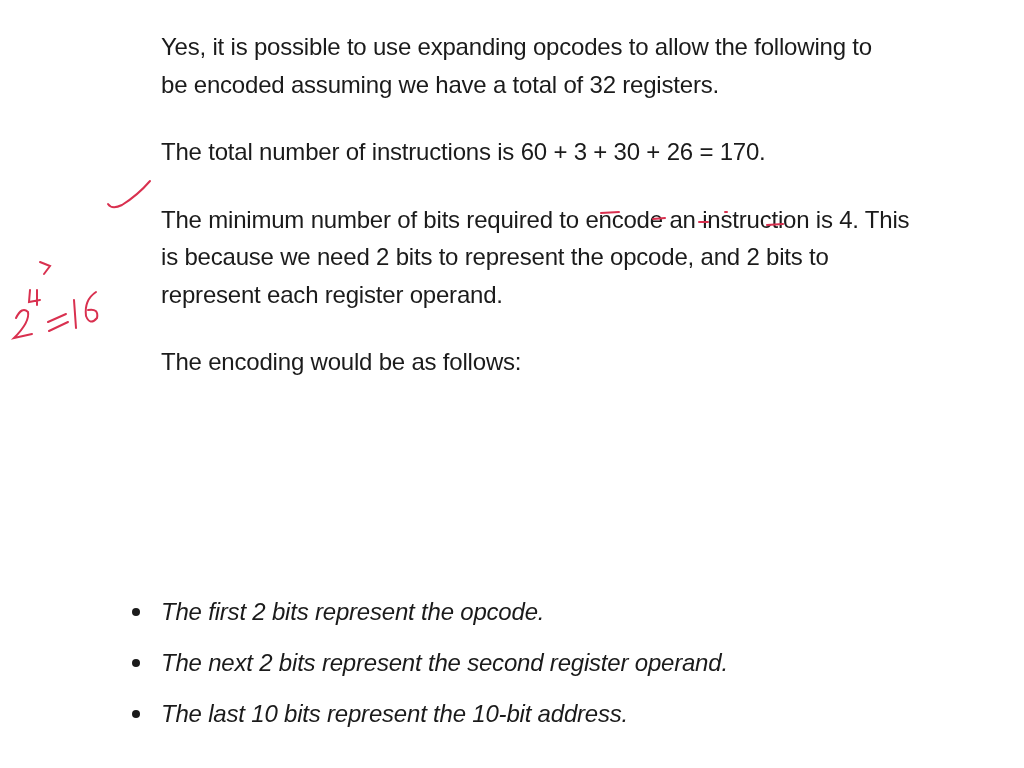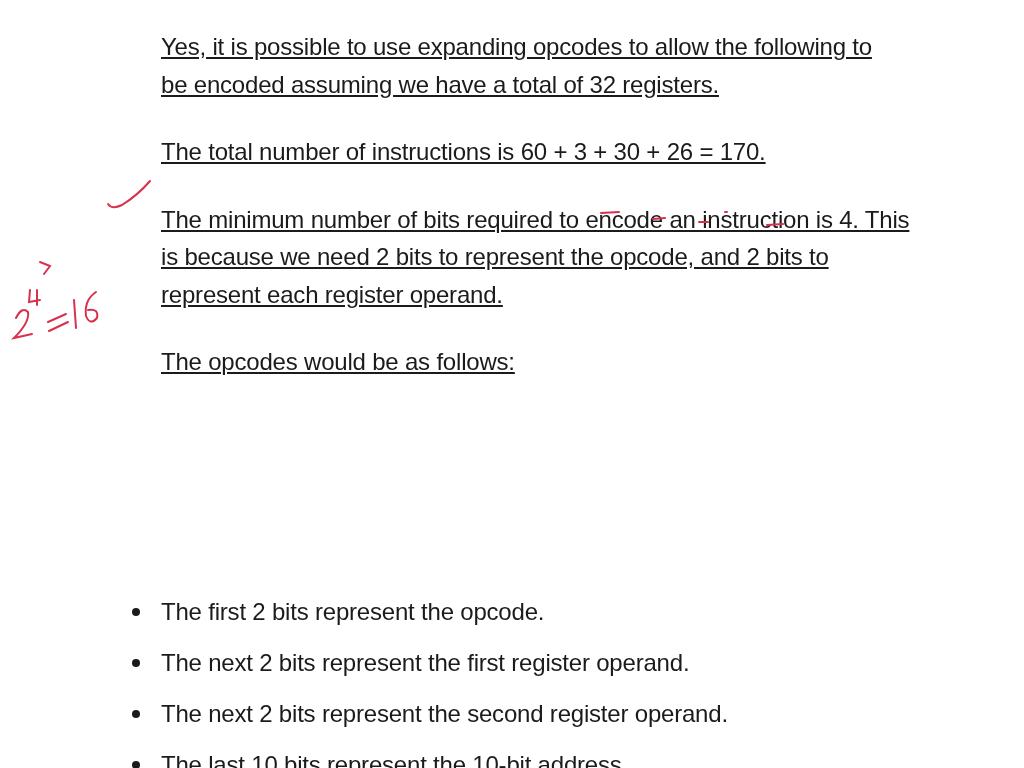--- a/index.html
+++ b/index.html
@@ -15,7 +15,7 @@
     font-size: 24px; line-height: 37.5px;
     letter-spacing: -0.2px;
   }
-  .para { margin: 0 0 30px 0; text-decoration: underline; }
+  .para { margin: 0 0 30px 0; }
   .bullets { list-style: none; margin: 0; padding: 0; position: absolute; left: 161px; top: 593px; width: 800px; font-size: 24px; letter-spacing: -0.2px;}
   .bullets li { position: relative; height: 51px; line-height: 37.5px; }
   .bullets li .dot {

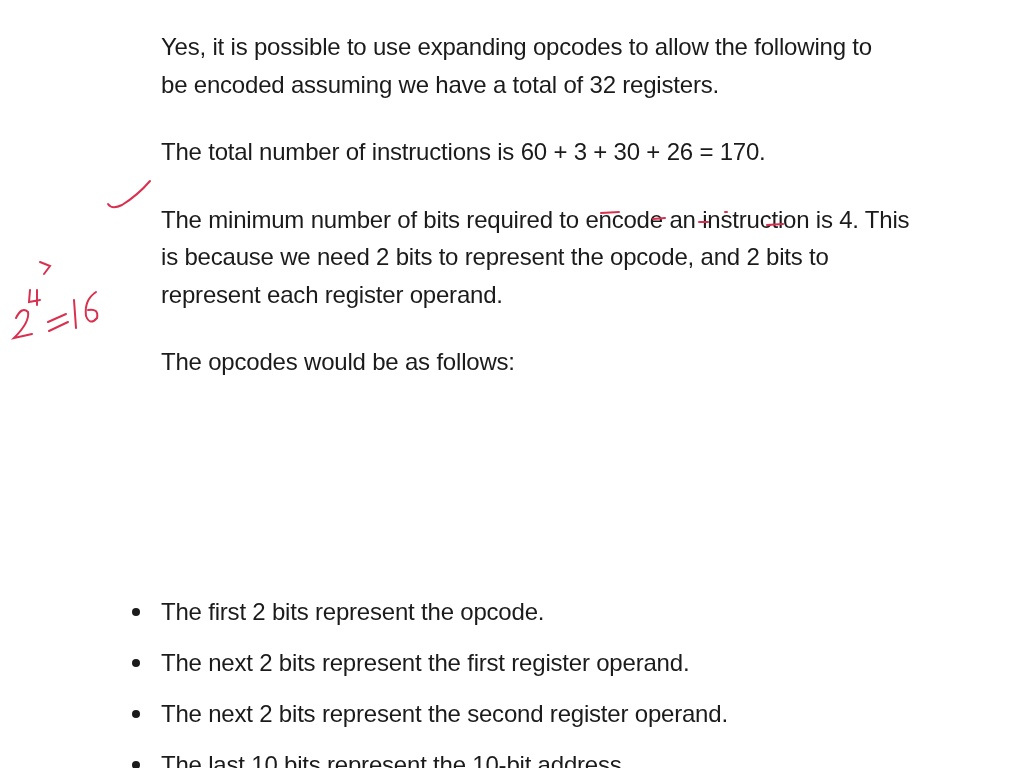--- a/index.html
+++ b/index.html
@@ -31,7 +31,7 @@
   <p class="para" style="width:720px;">Yes, it is possible to use expanding opcodes to allow the following to be encoded assuming we have a total of 32 registers.</p>
   <p class="para">The total number of instructions is 60 + 3 + 30 + 26 = 170.</p>
   <p class="para" style="width:750px;">The minimum number of bits required to encode an instruction is 4. This is because we need 2 bits to represent the opcode, and 2 bits to represent each register operand.</p>
-  <p class="para">The opcodes would be as follows:</p>
+  <p class="para">The encoding would be as follows:</p>
 </div>
 
 <ul class="bullets">

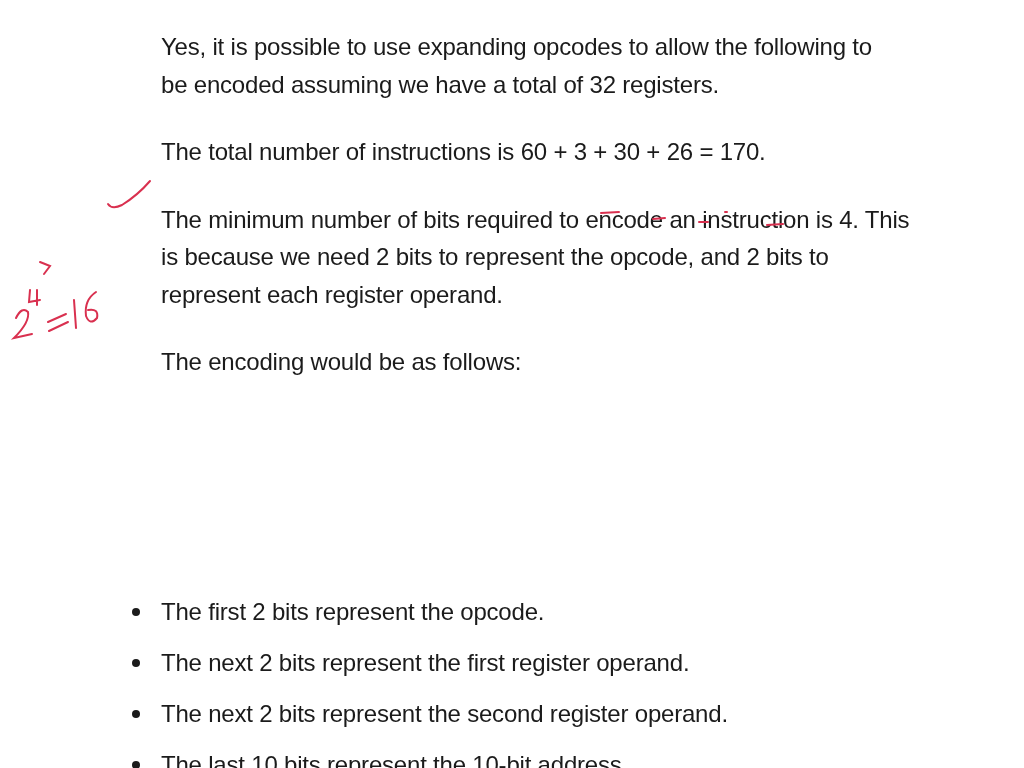--- a/index.html
+++ b/index.html
@@ -17,7 +17,7 @@
   }
   .para { margin: 0 0 30px 0; }
   .bullets { list-style: none; margin: 0; padding: 0; position: absolute; left: 161px; top: 593px; width: 800px; font-size: 24px; letter-spacing: -0.2px;}
-  .bullets li { position: relative; height: 51px; line-height: 37.5px; }
+  .bullets li { position: relative; height: 51px; line-height: 37.5px; font-style: italic; }
   .bullets li .dot {
     position: absolute; left: -29px; top: 15px; width: 8px; height: 8px;
     border-radius: 50%; background: #1b1b1b;

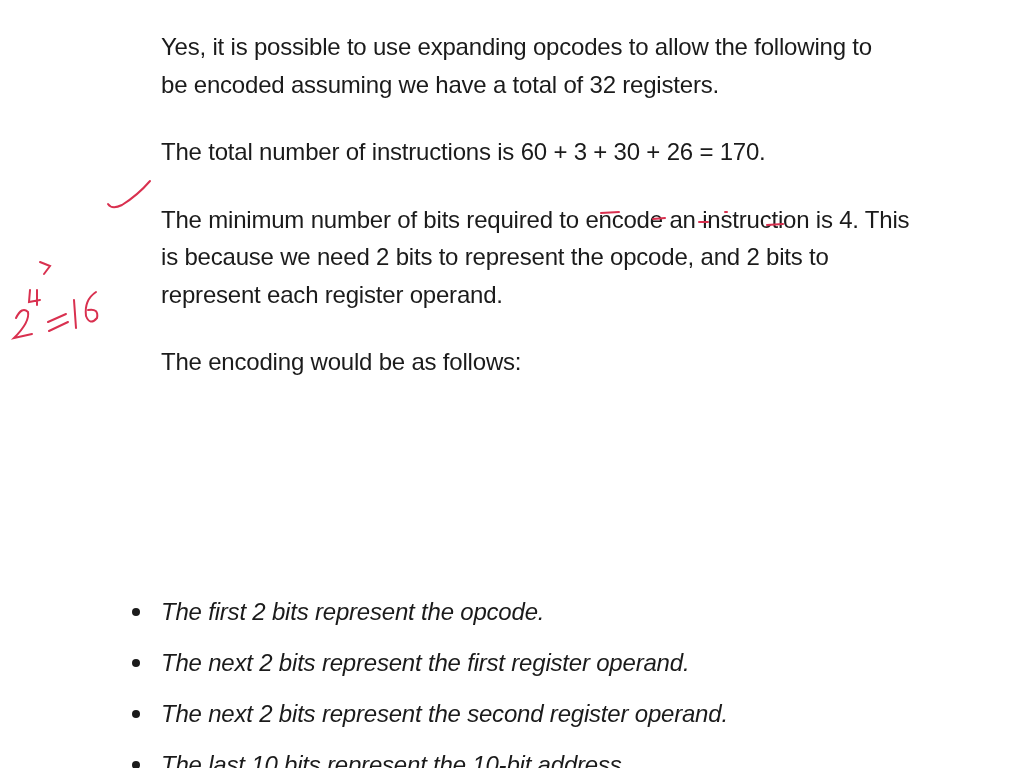--- a/index.html
+++ b/index.html
@@ -36,7 +36,6 @@
 
 <ul class="bullets">
   <li><span class="dot"></span><span>The first 2 bits represent the opcode.</span></li>
-  <li><span class="dot"></span><span>The next 2 bits represent the first register operand.</span></li>
   <li><span class="dot"></span><span>The next 2 bits represent the second register operand.</span></li>
   <li><span class="dot"></span><span>The last 10 bits represent the 10-bit address.</span></li>
 </ul>

